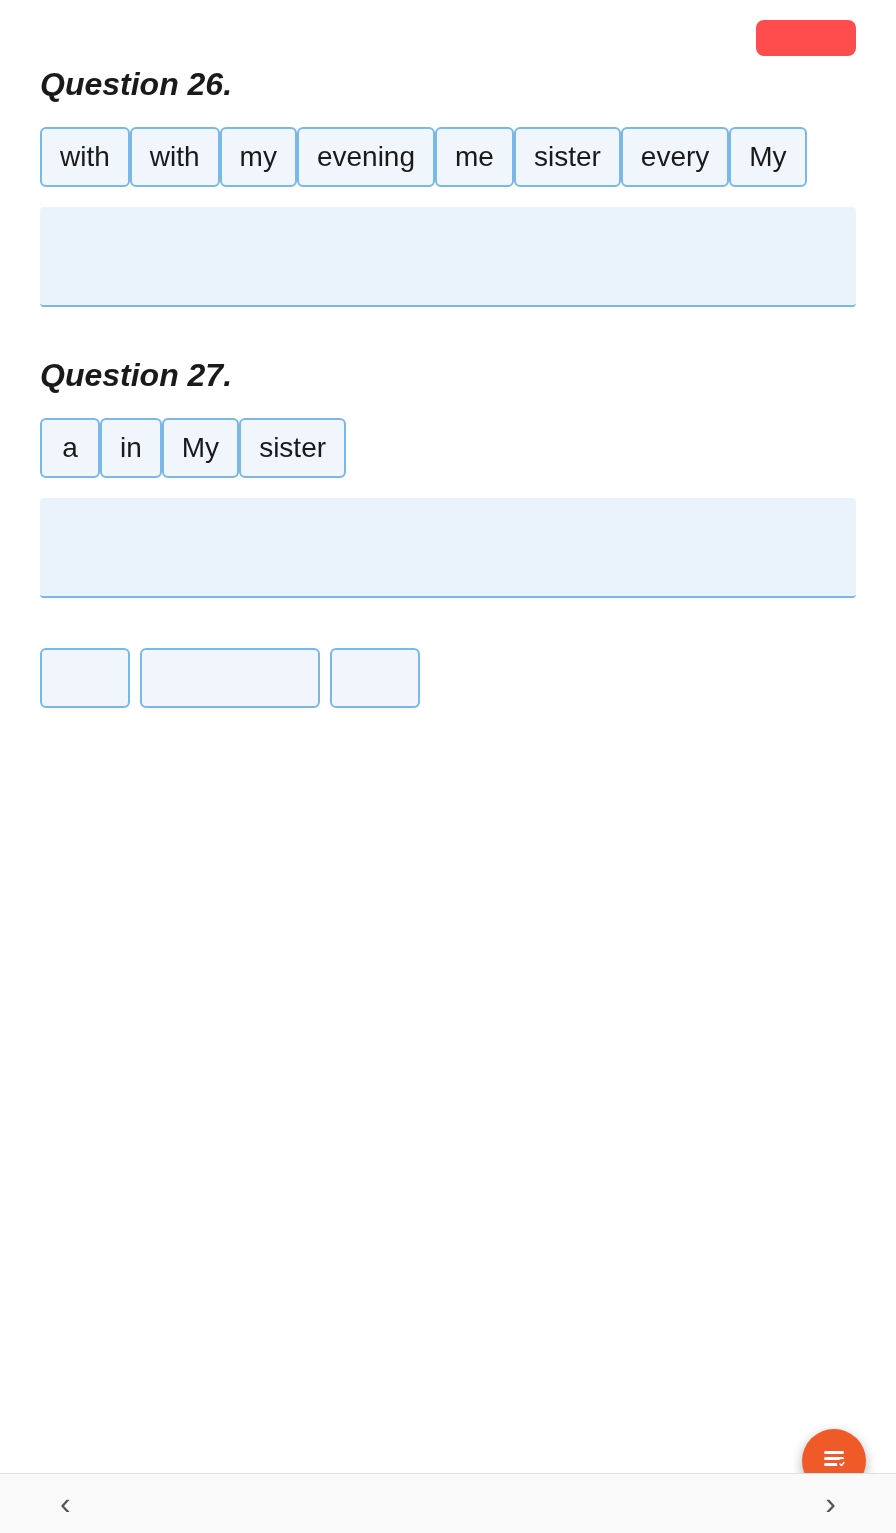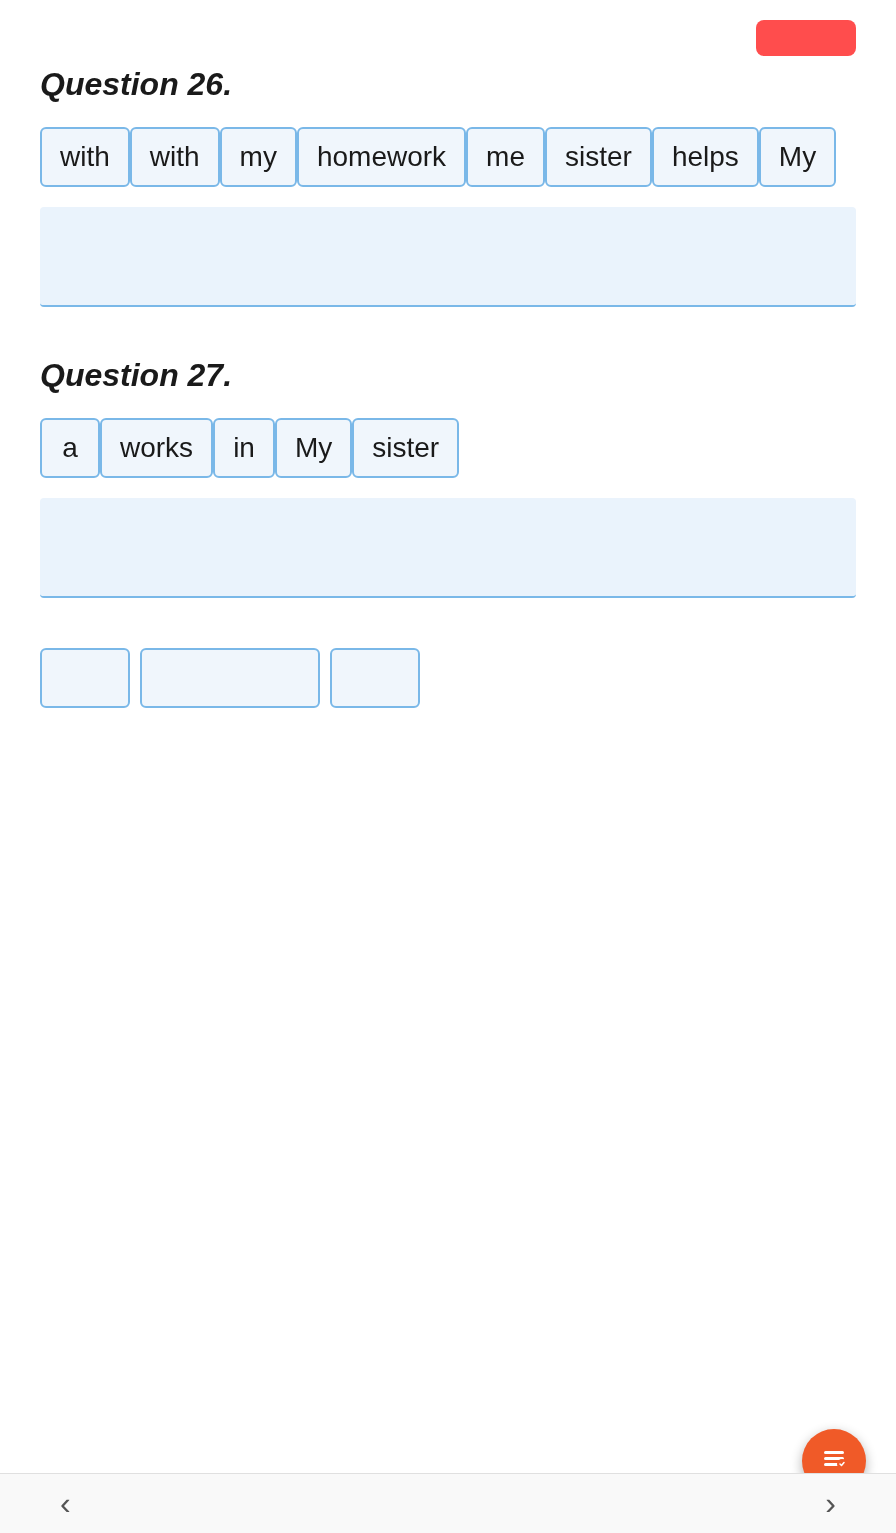--- a/index.html
+++ b/index.html
@@ -147,6 +147,7 @@
       <div class="word-tile">with</div>
       <div class="word-tile">with</div>
       <div class="word-tile">my</div>
+      <div class="word-tile">evening</div>
       <div class="word-tile">homework</div>
       <div class="word-tile">me</div>
       <div class="word-tile">sister</div>

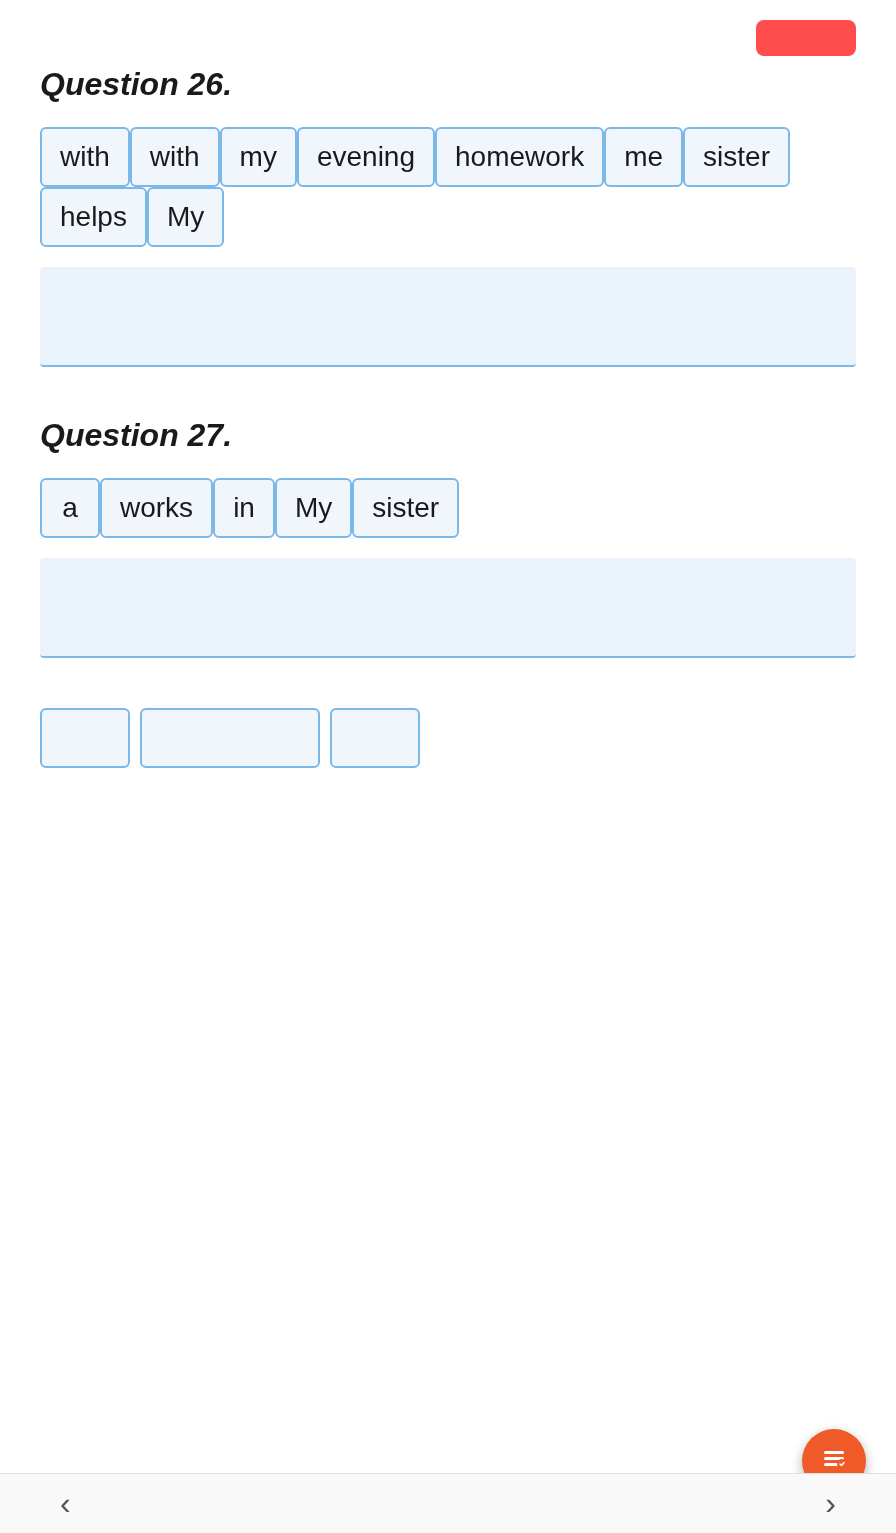--- a/index.html
+++ b/index.html
@@ -148,7 +148,6 @@
       <div class="word-tile">with</div>
       <div class="word-tile">my</div>
       <div class="word-tile">evening</div>
-      <div class="word-tile">homework</div>
       <div class="word-tile">me</div>
       <div class="word-tile">sister</div>
       <div class="word-tile">helps</div>

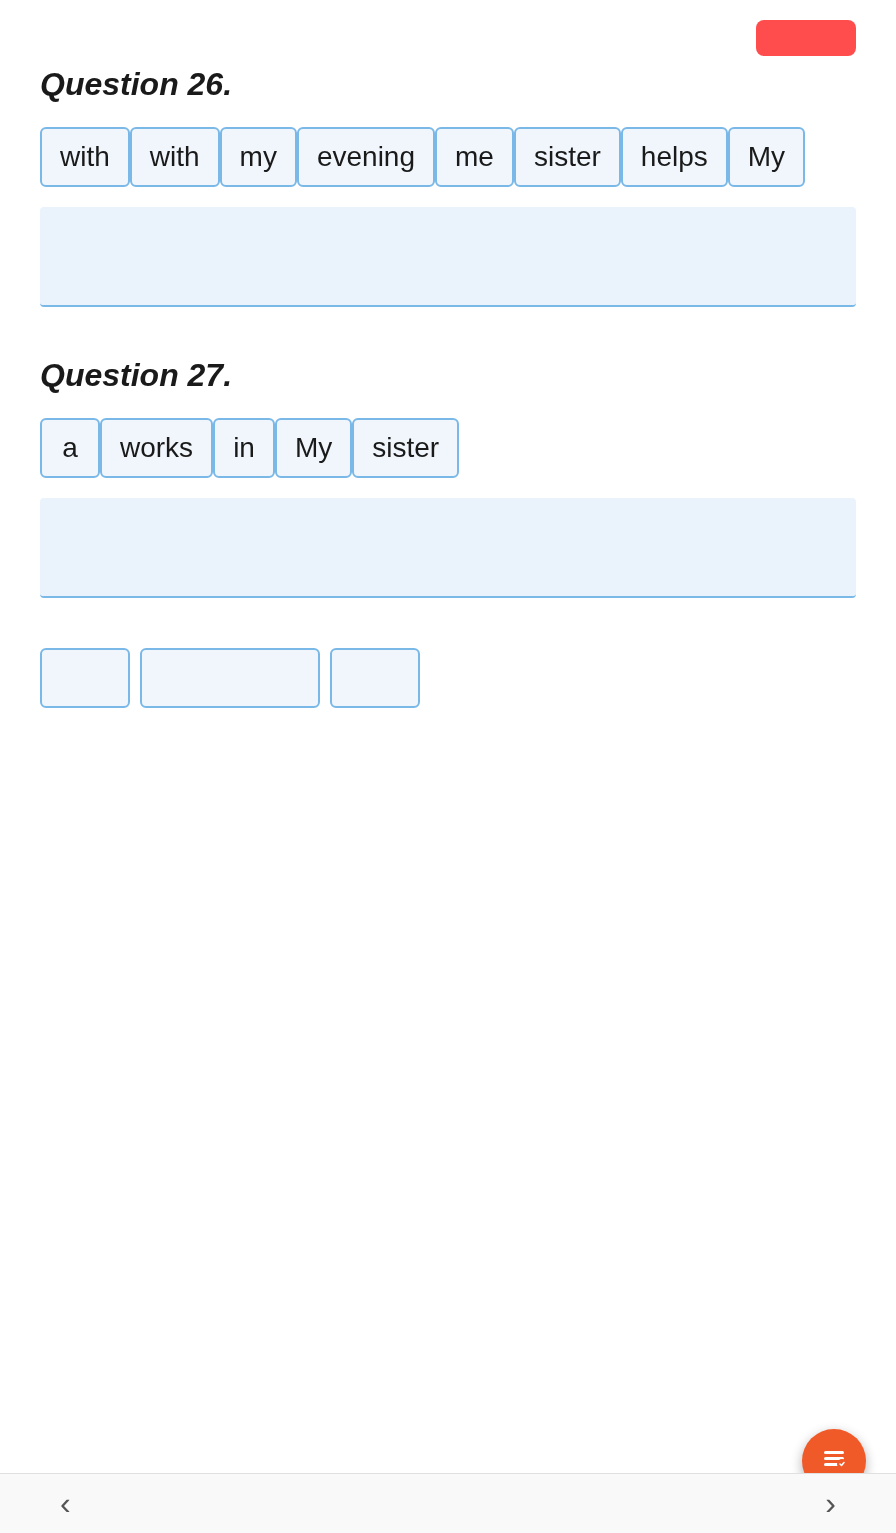--- a/index.html
+++ b/index.html
@@ -150,7 +150,7 @@
       <div class="word-tile">evening</div>
       <div class="word-tile">me</div>
       <div class="word-tile">sister</div>
-      <div class="word-tile">helps</div>
+      <div class="word-tile">every</div>
       <div class="word-tile">My</div>
     </div>
 

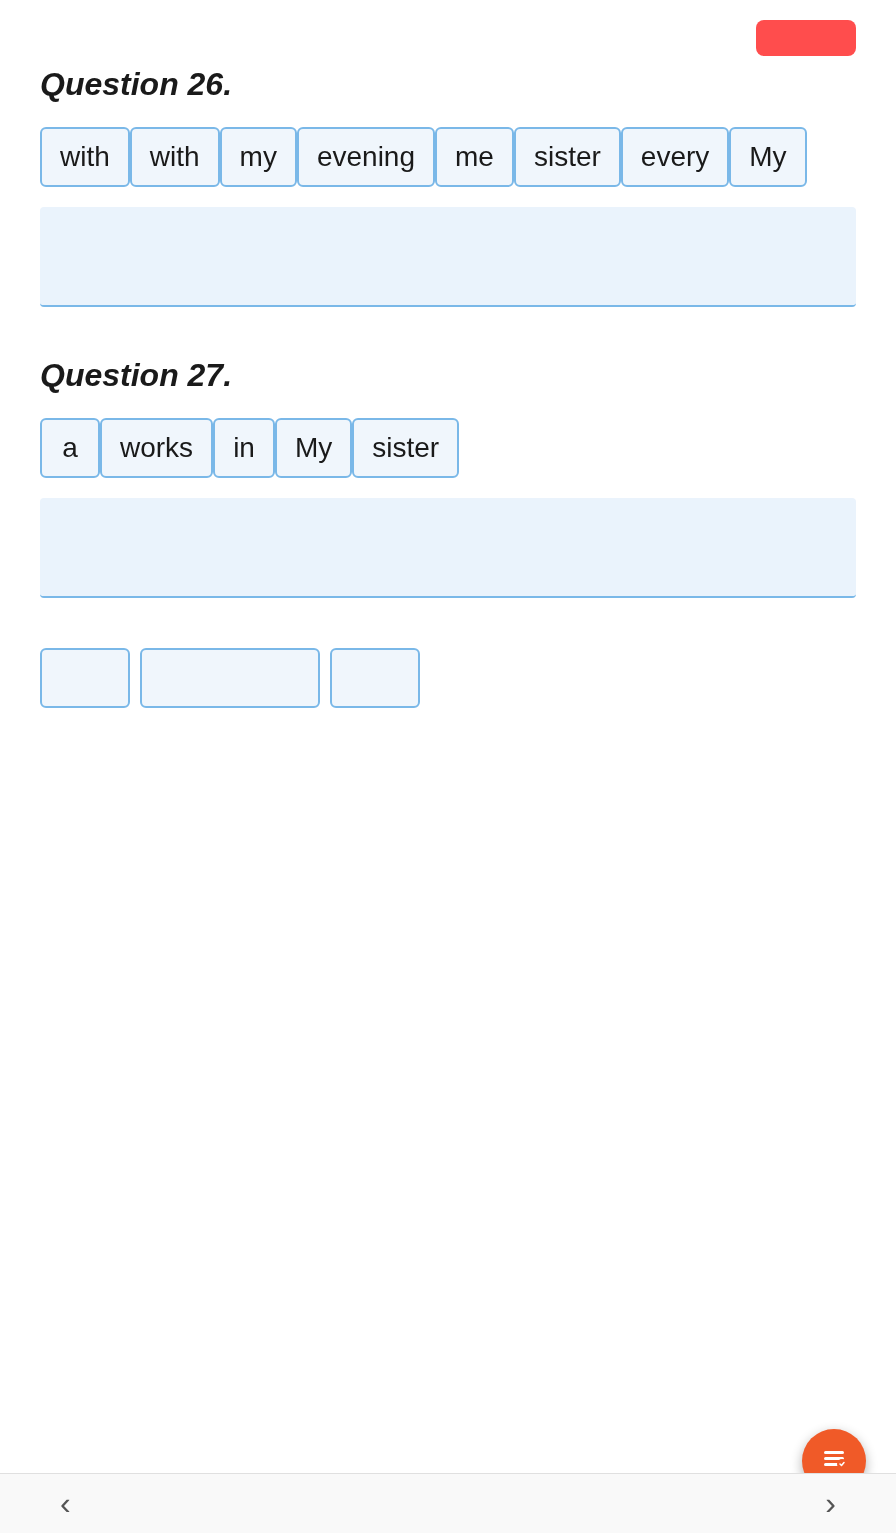--- a/index.html
+++ b/index.html
@@ -162,7 +162,6 @@
 
     <div class="word-bank">
       <div class="word-tile">a</div>
-      <div class="word-tile">works</div>
       <div class="word-tile">in</div>
       <div class="word-tile">My</div>
       <div class="word-tile">sister</div>

